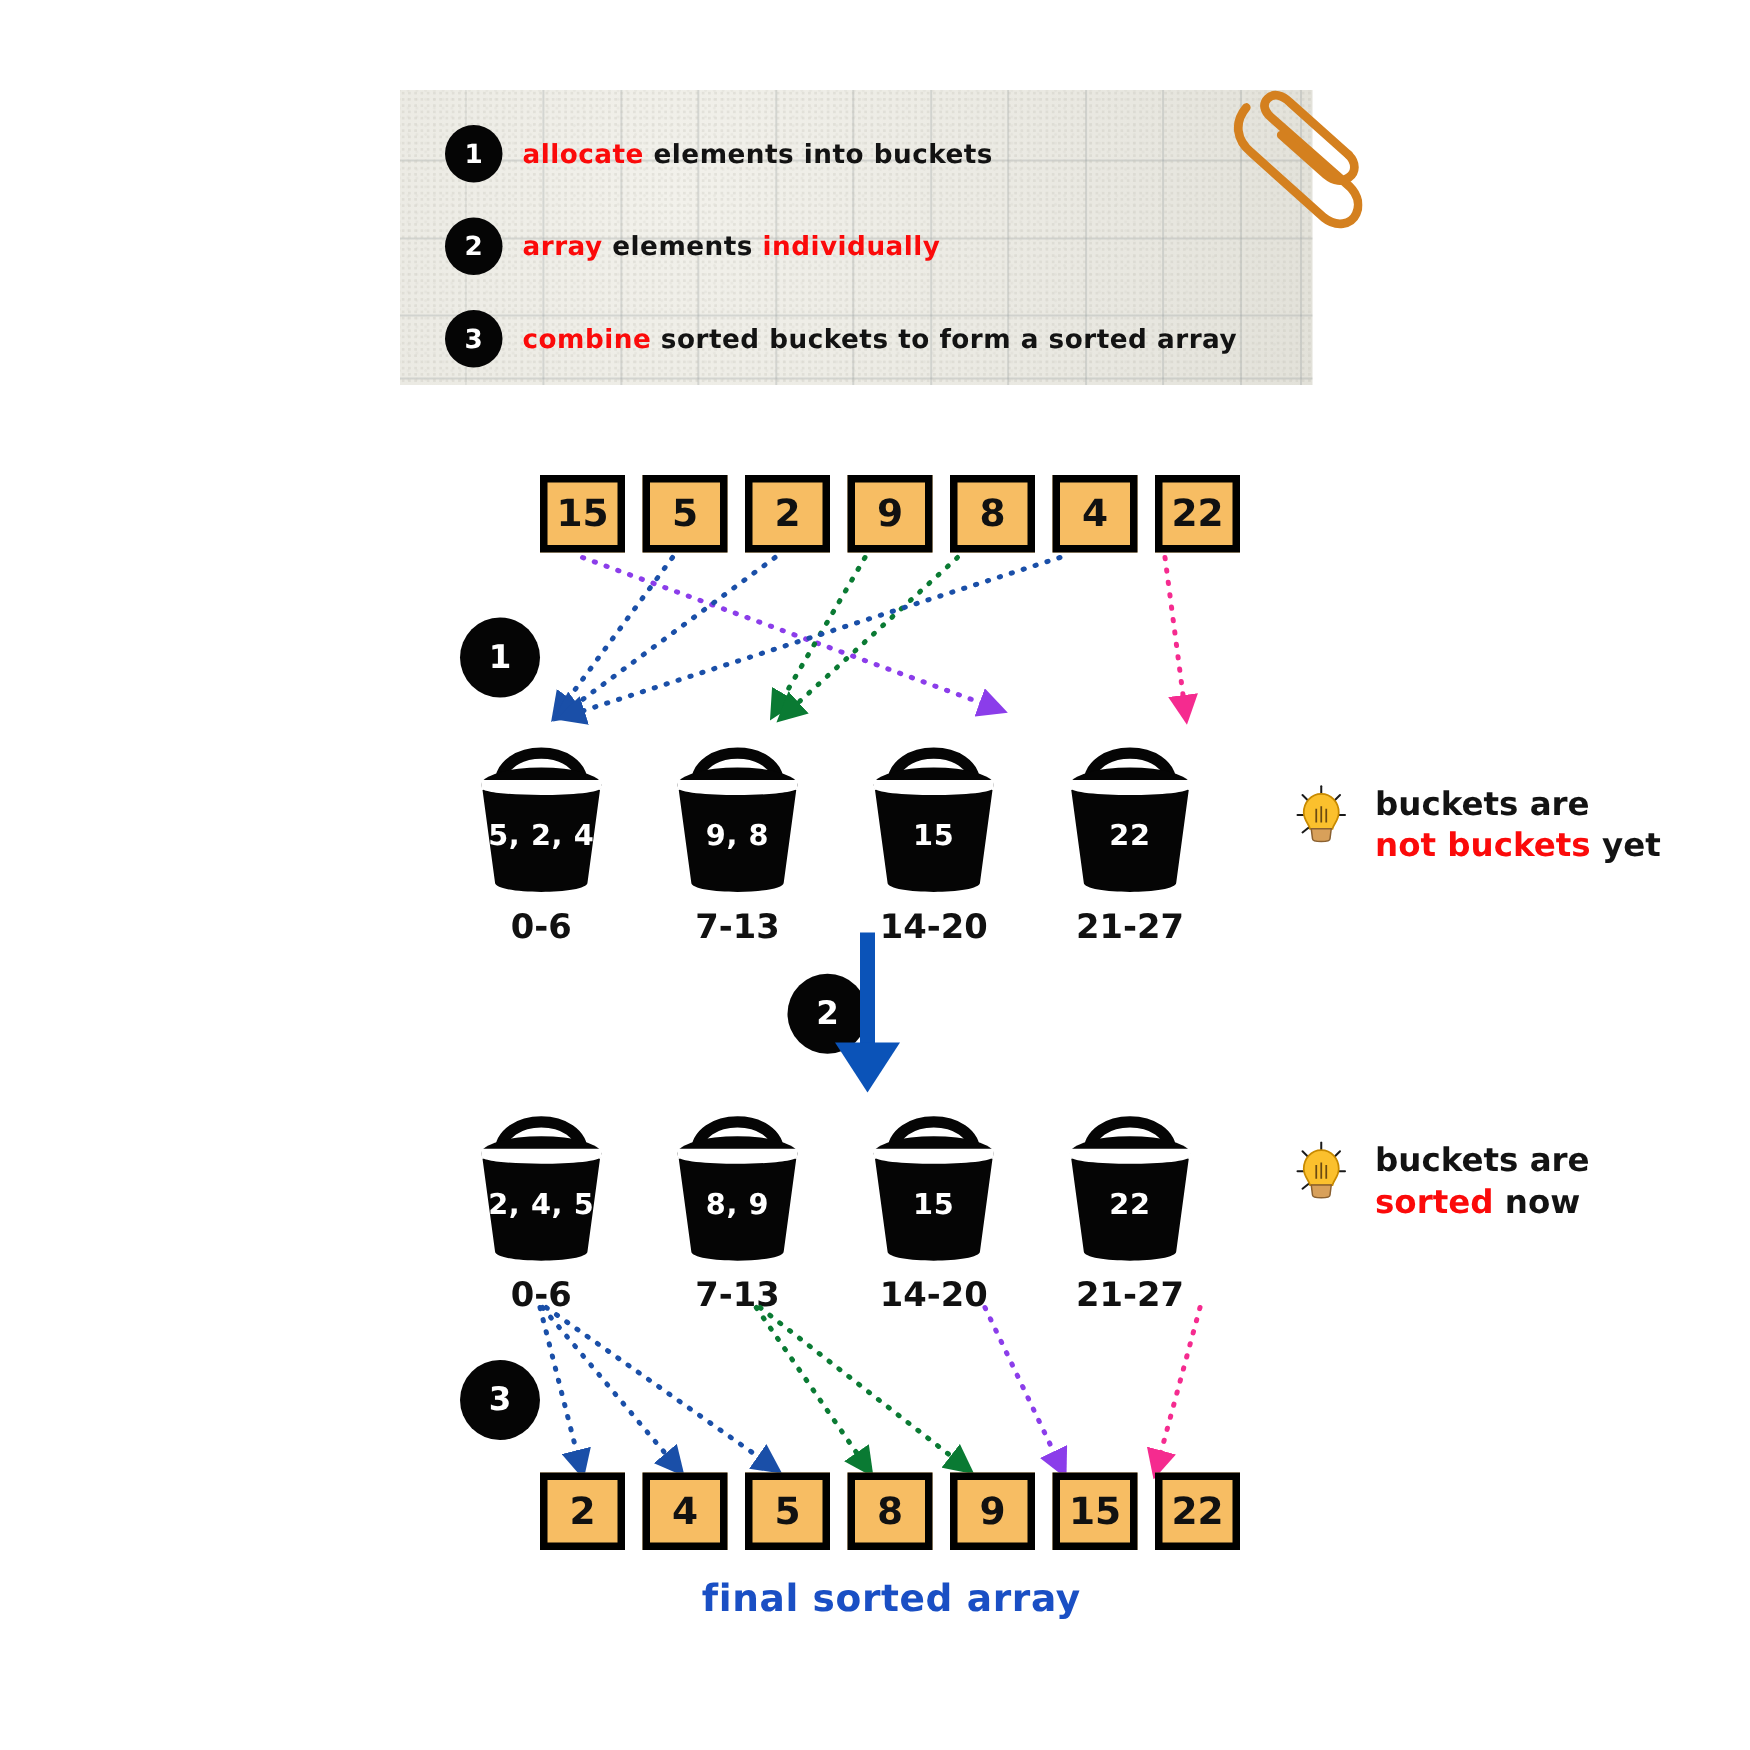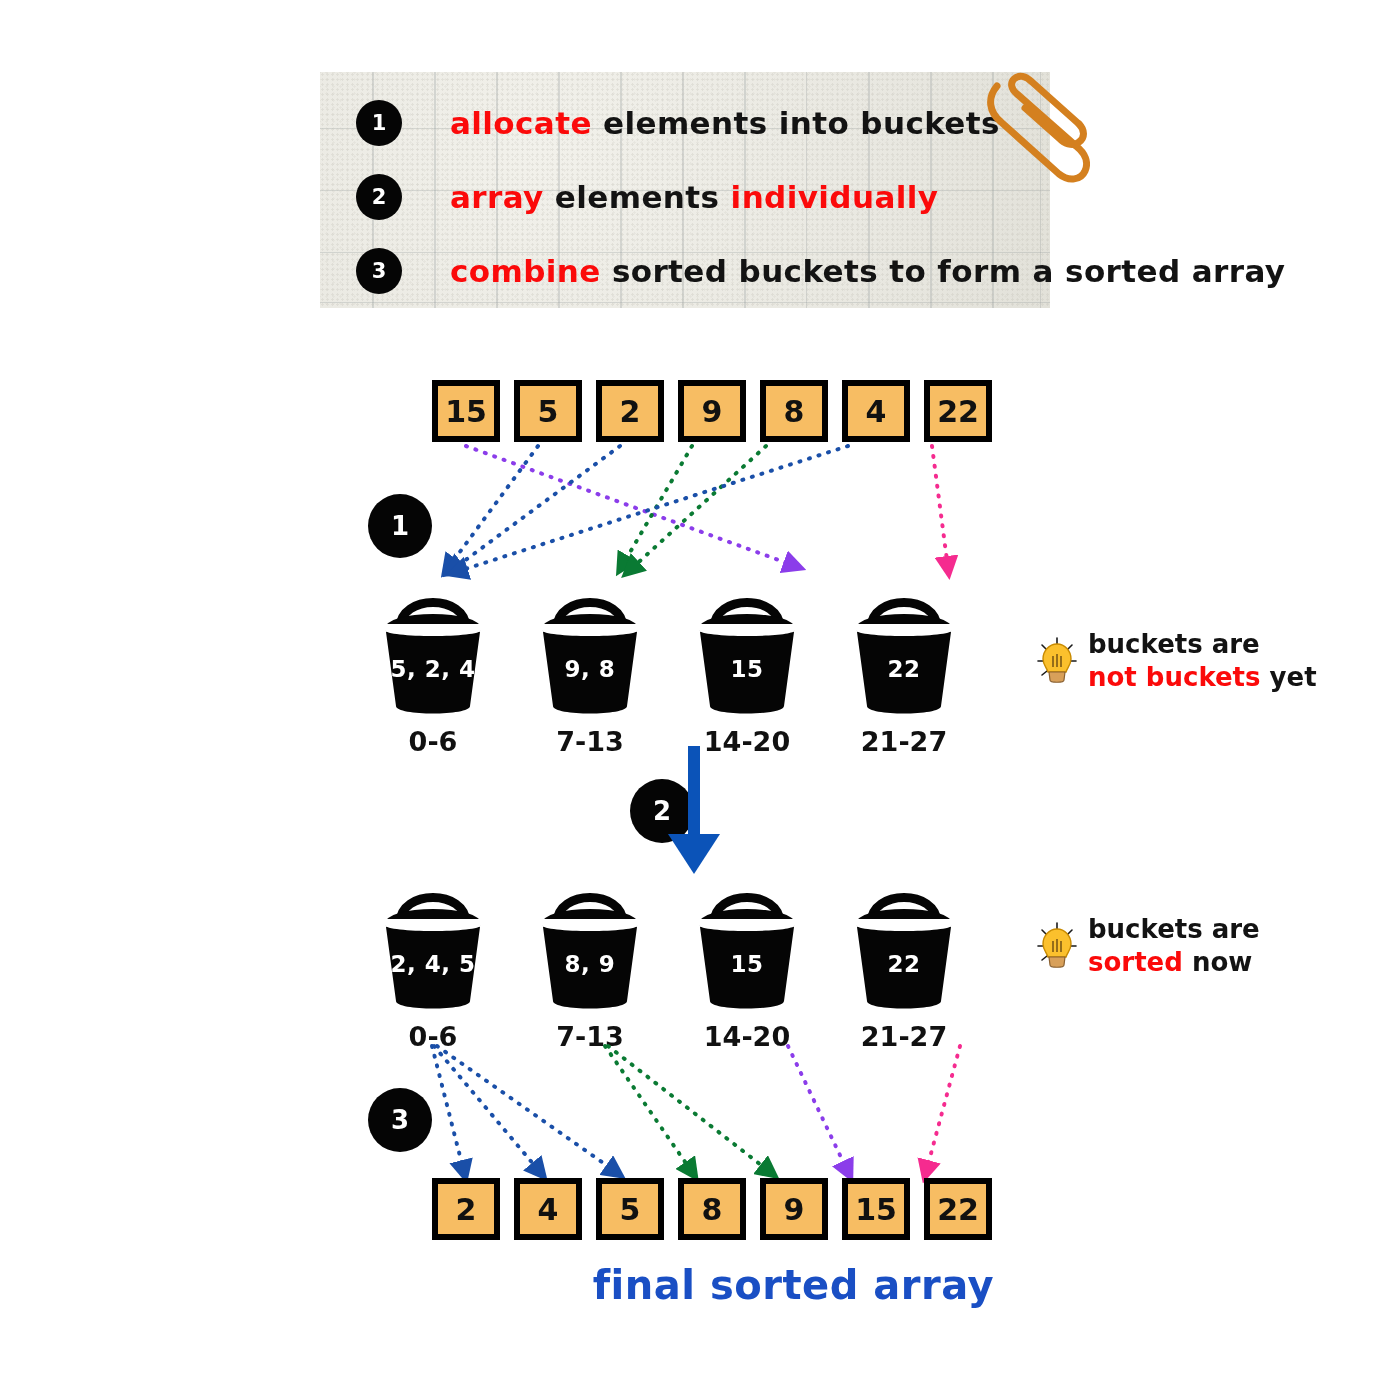--- a/index.html
+++ b/index.html
@@ -65,11 +65,10 @@
     flex: none;
   }
   .note-text {
-    font-size: 31px;
+    font-size: 21px;
     font-weight: 700;
     color: #131313;
     letter-spacing: .4px;
-    margin-left: 32px;
   }
   .note-text .hl { color: #fb0a0a; }
 

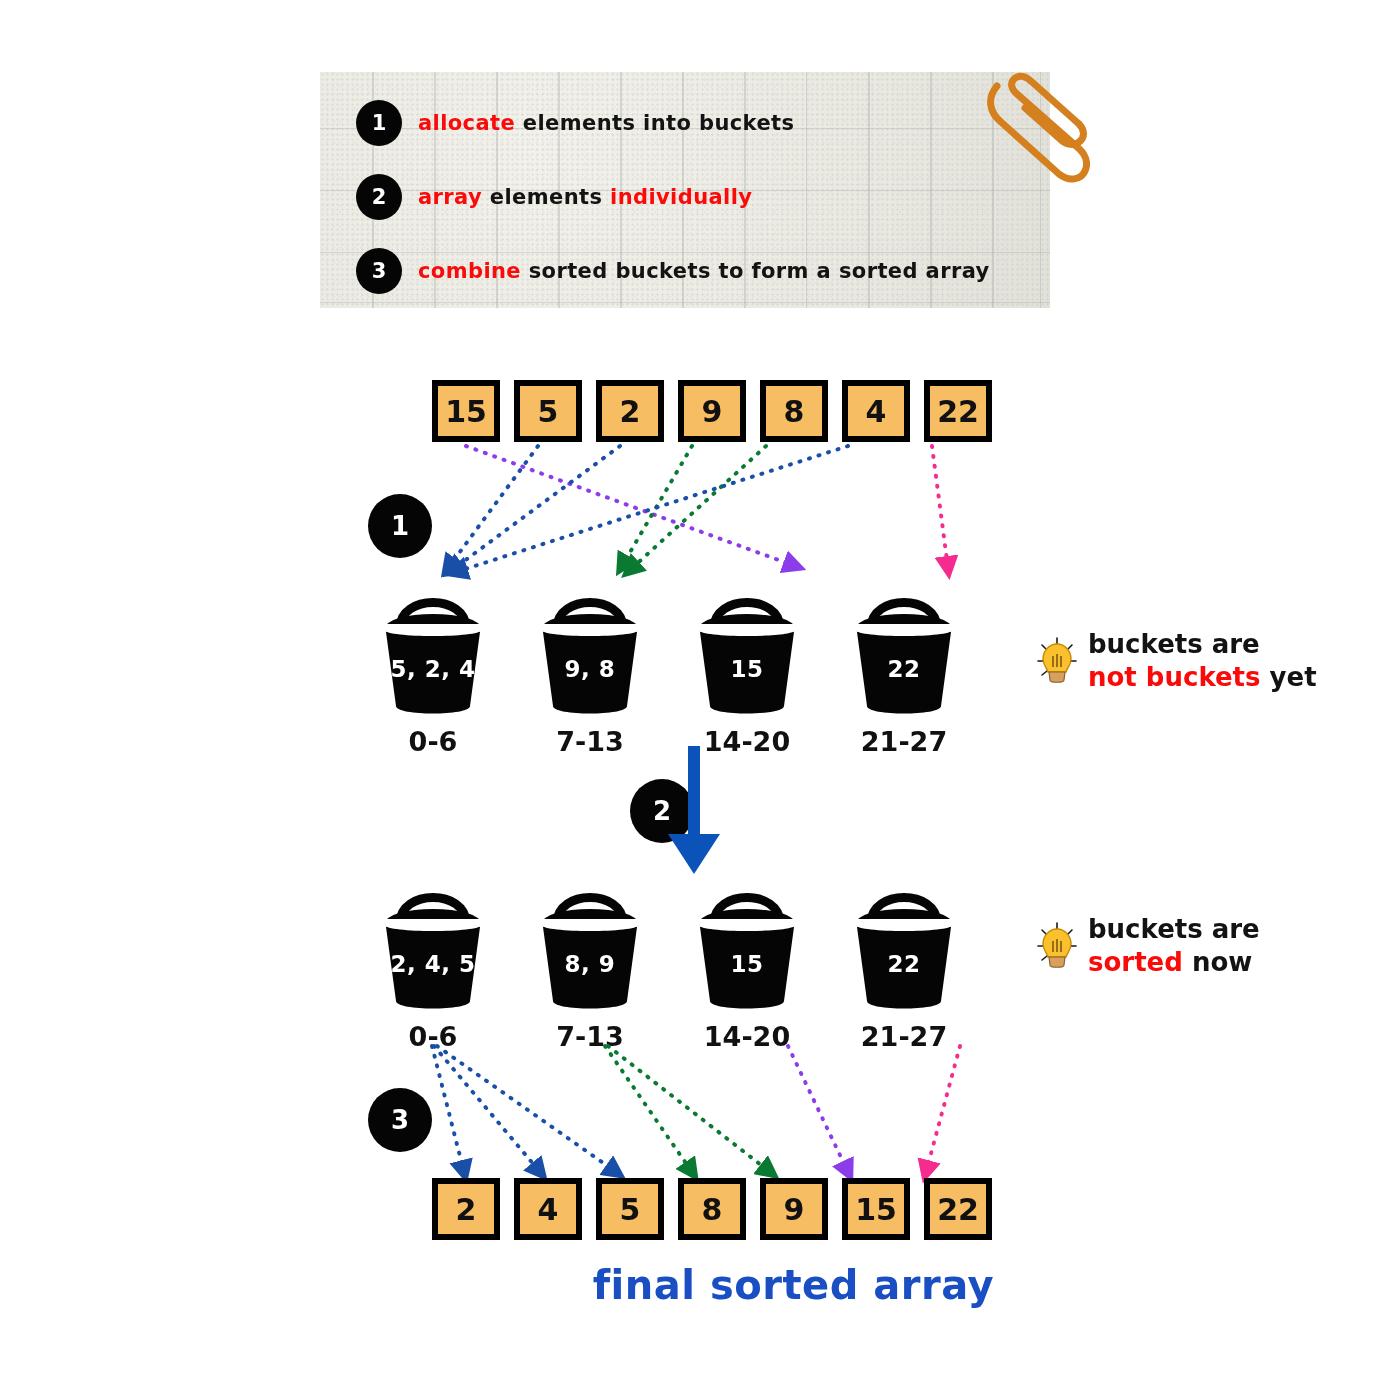--- a/index.html
+++ b/index.html
@@ -163,8 +163,7 @@
   .tip {
     position: absolute;
     display: flex;
-    align-items: center;
-    gap: 10px;
+    gap: 22px;
   }
   #tip1 { left: 1036px; top: 628px; }
   #tip2 { left: 1036px; top: 913px; }

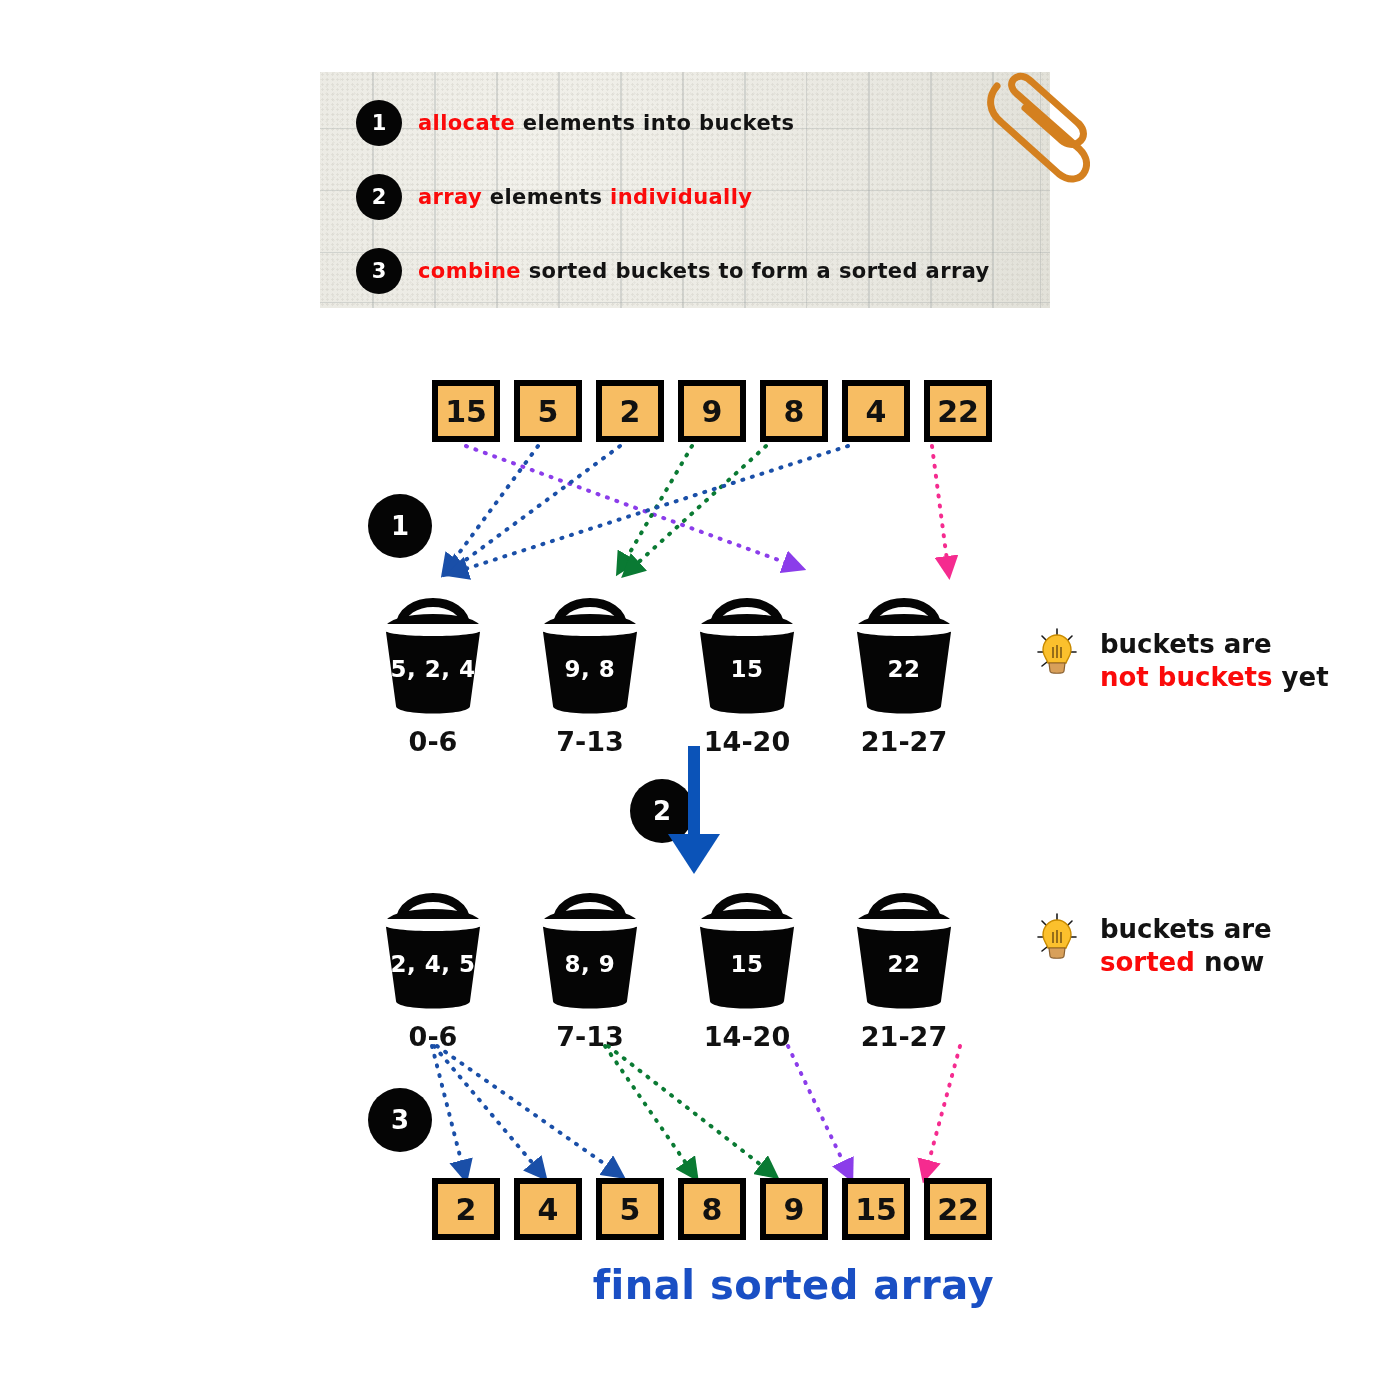--- a/index.html
+++ b/index.html
@@ -186,8 +186,8 @@
     left: 432px;
     top: 1262px;
     width: 562px;
-    text-align: right;
-    font-size: 40px;
+    text-align: center;
+    font-size: 30px;
     font-weight: 700;
     color: #1a4fc4;
     letter-spacing: .5px;

